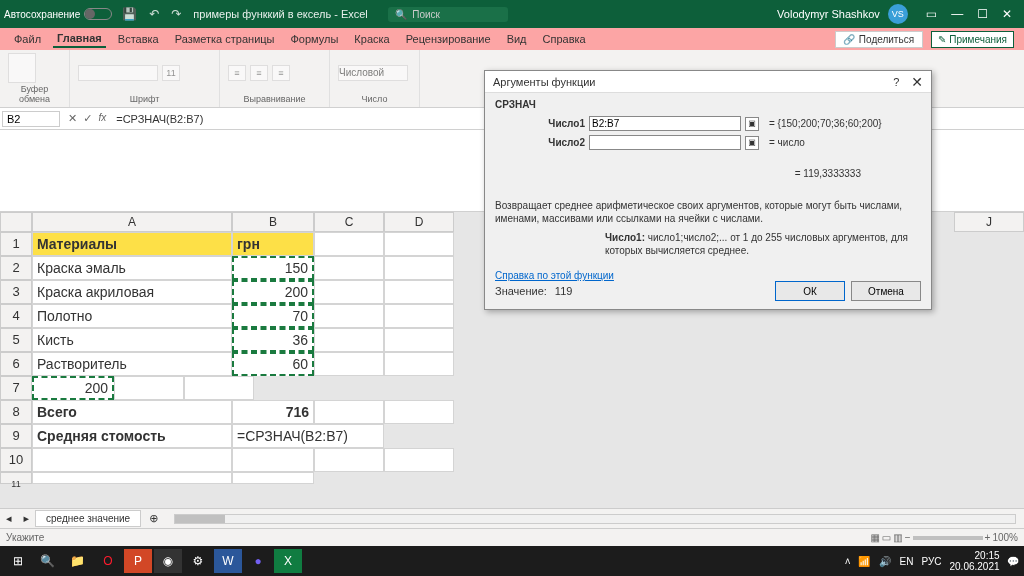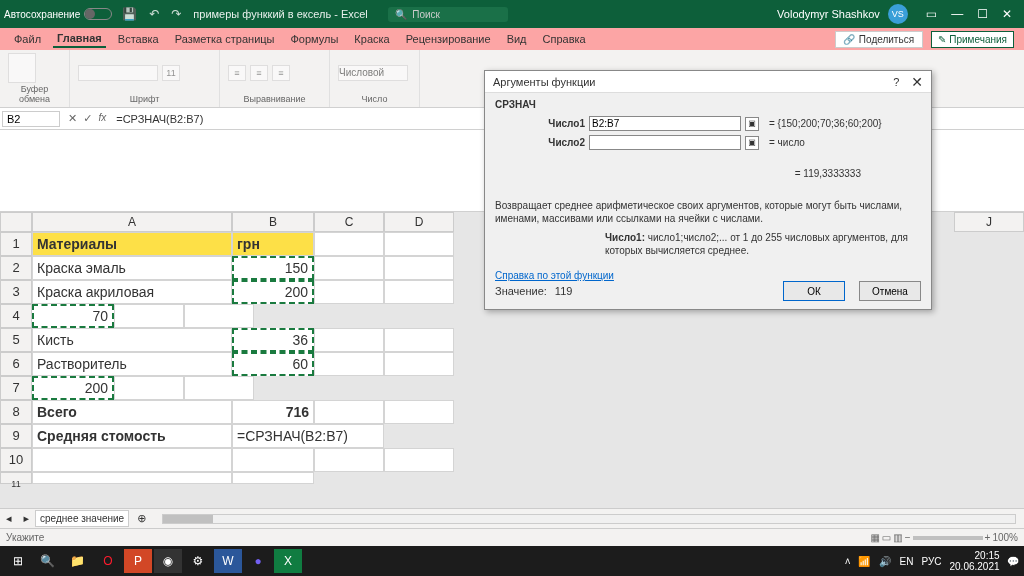--- a/index.html
+++ b/index.html
@@ -79,7 +79,7 @@
 .help-link{color:#0066cc;text-decoration:underline;font-size:10px;cursor:pointer}
 .dialog-footer{position:absolute;bottom:8px;left:10px;right:10px;display:flex;align-items:center}
 .dialog-footer .spacer{flex:1}
-.dlg-btn{width:62px;height:20px;border:1px solid #888;background:#e8e8e8;font-size:10px;margin-left:14px;cursor:pointer}
+.dlg-btn{width:70px;height:20px;border:1px solid #888;background:#e8e8e8;font-size:10px;margin-left:6px;cursor:pointer}
 .dlg-btn.primary{border:1px solid #0066cc}
 </style>
 </head>

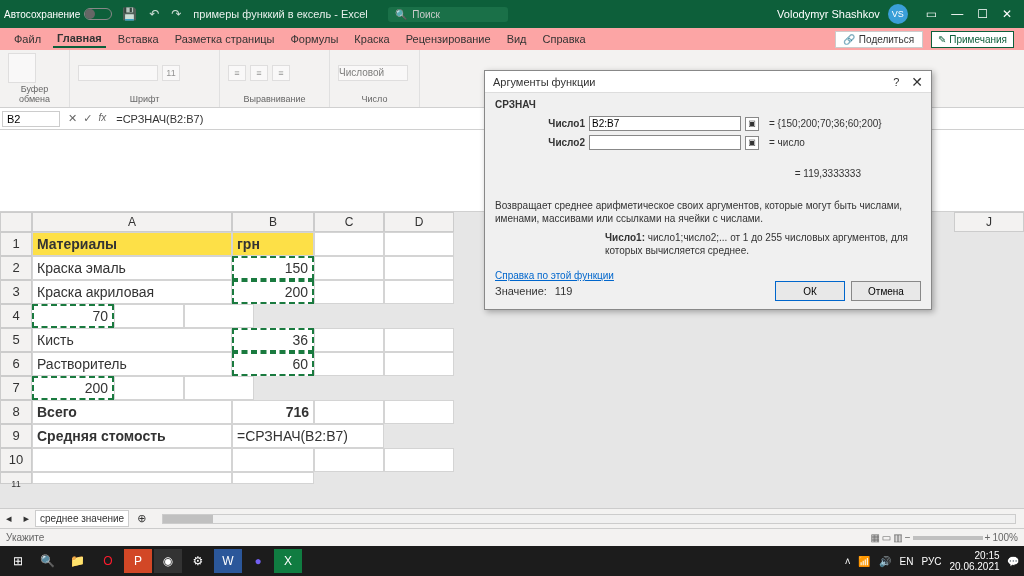--- a/index.html
+++ b/index.html
@@ -199,6 +199,7 @@
     </div>
   <div class="gridrow">
       <div class="rowhdr">4</div>
+      <div class="cell colA">Полотно</div>
       <div class="cell colB rt marching">70</div>
       <div class="cell colC"></div>
       <div class="cell colD"></div>

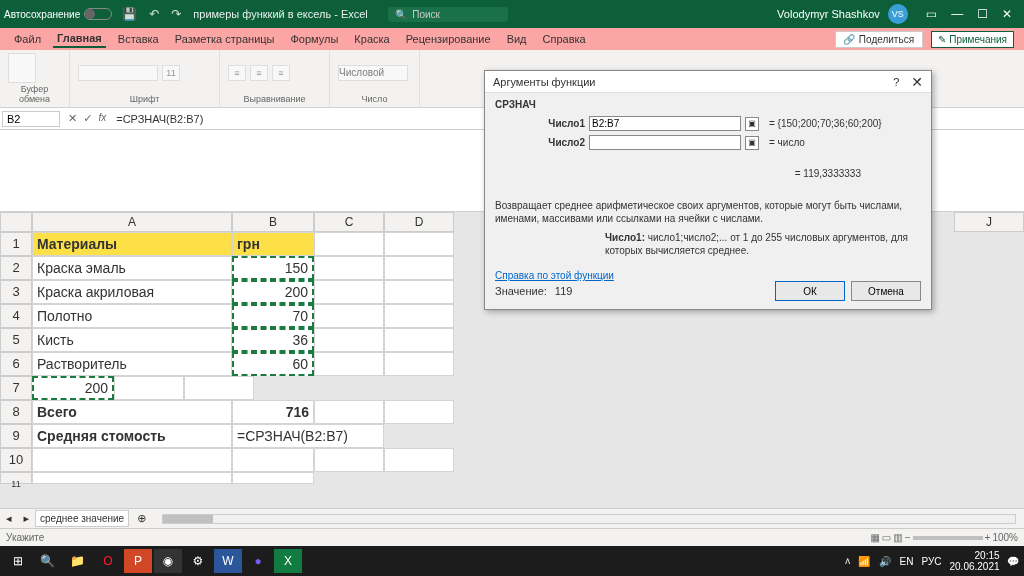--- a/index.html
+++ b/index.html
@@ -48,7 +48,7 @@
 .cell.bold{font-weight:700}
 .marching{border:2px dashed #1a7a3f!important}
 .sheettabs{height:20px;background:#f3f2f1;display:flex;align-items:center;border-top:1px solid #ccc}
-.sheettab{padding:2px 4px;font-size:10px;border:1px solid #ccc;background:#fff}
+.sheettab{padding:2px 10px;font-size:10px;border:1px solid #ccc;background:#fff}
 .scrollh{flex:1;height:10px;background:#f0f0f0;border:1px solid #ccc;margin:0 8px;position:relative}
 .scrollh::before{content:'';position:absolute;left:0;width:50px;height:100%;background:#c0c0c0}
 .statusbar{height:18px;background:#f3f2f1;border-top:1px solid #ccc;display:flex;align-items:center;font-size:10px;padding:0 6px;color:#666}

